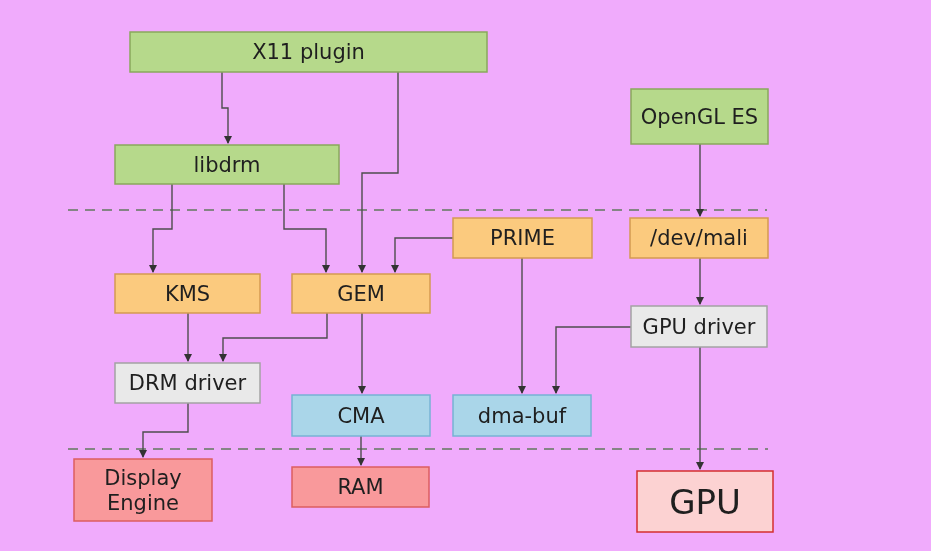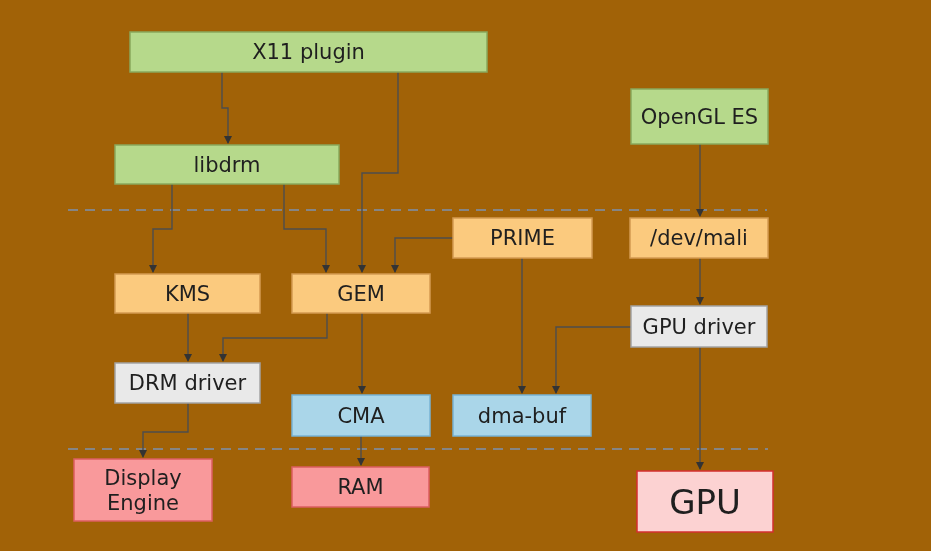--- a/index.html
+++ b/index.html
@@ -7,7 +7,7 @@
   .canvas{
     position:relative;
     width:931px;height:551px;
-    background:#a16207;
+    background:#f0abfc;
     font-family:"DejaVu Sans","Liberation Sans",sans-serif;
     overflow:hidden;
   }

